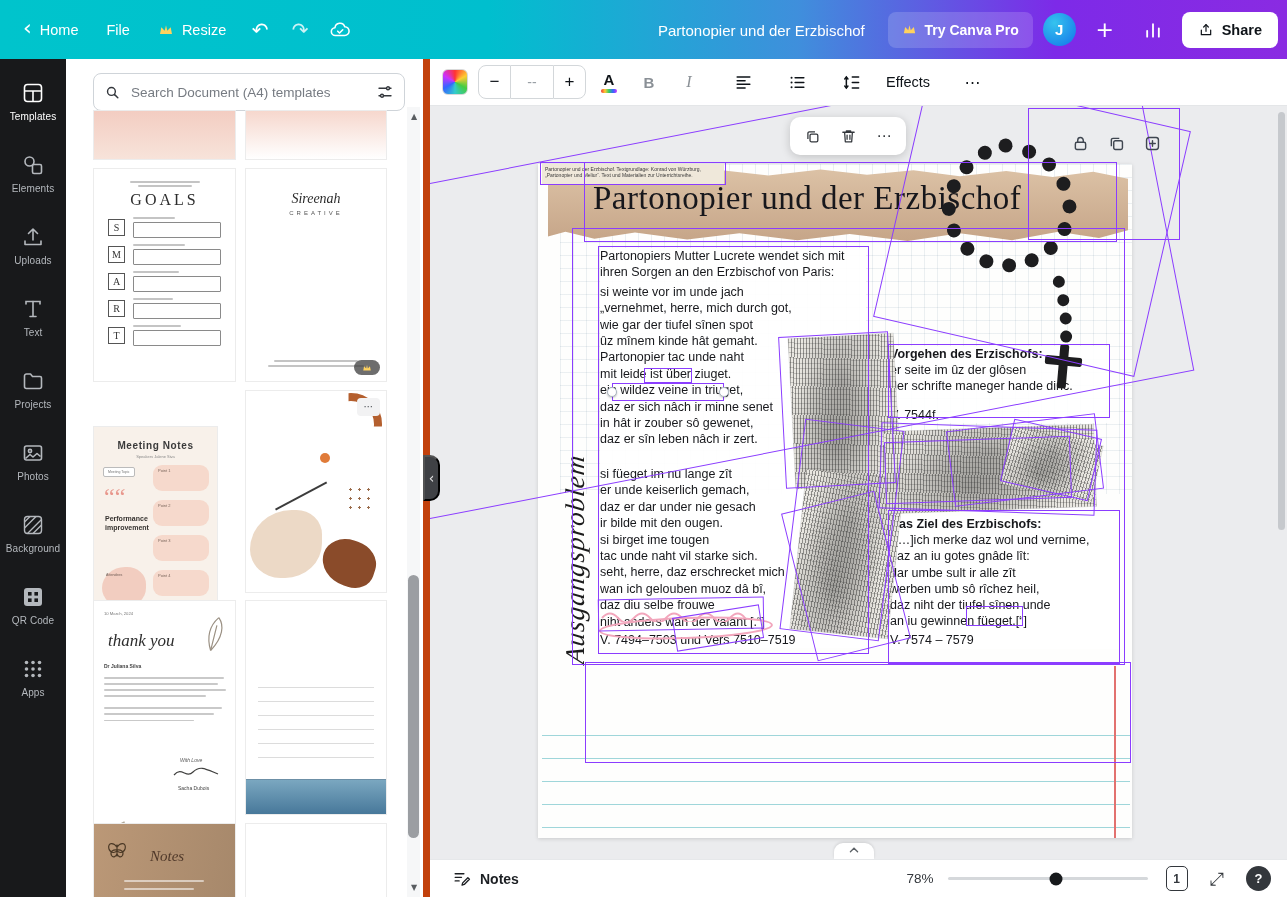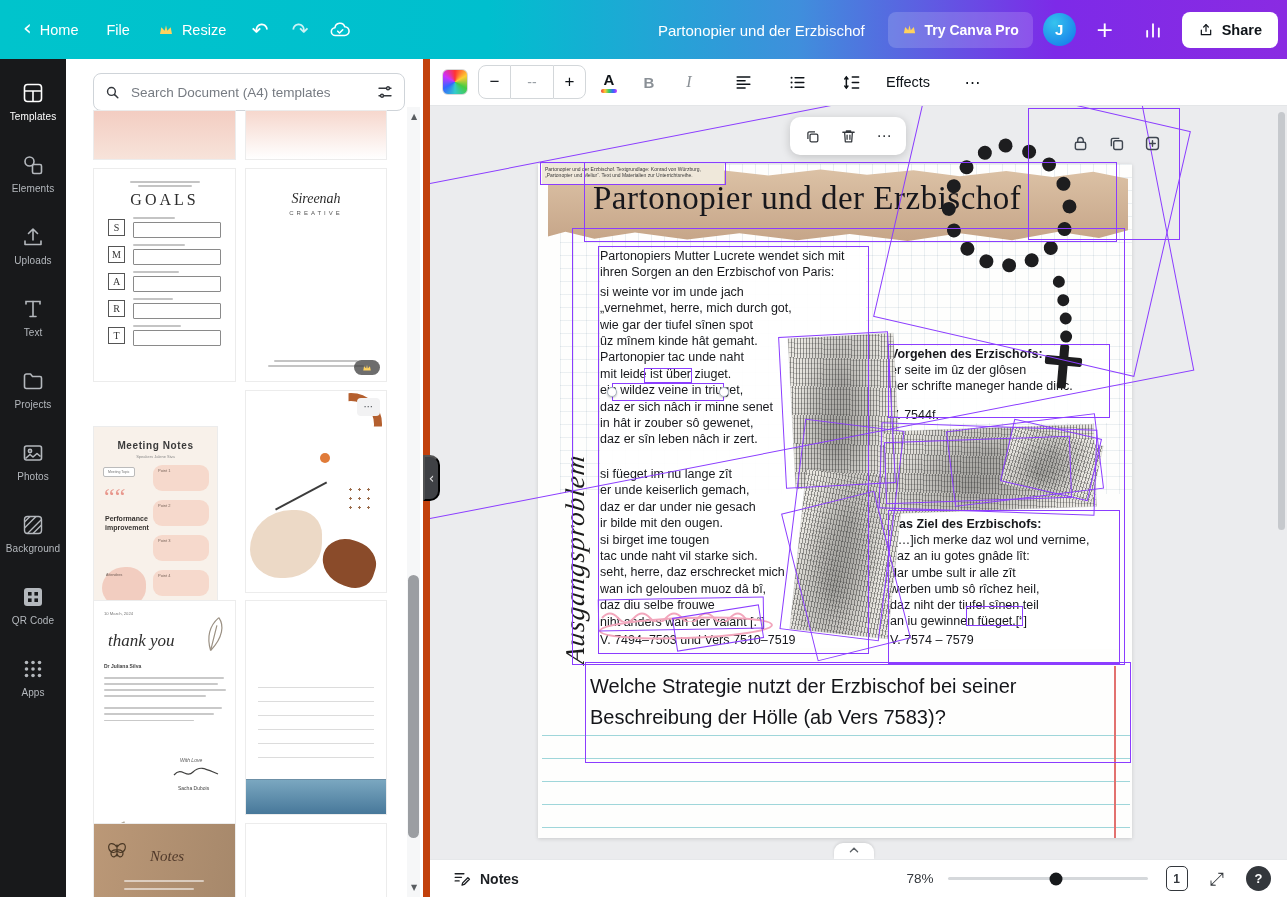--- a/index.html
+++ b/index.html
@@ -604,7 +604,7 @@
         <div>daz an iu gotes gnâde lît:</div>
         <div>dar umbe sult ir alle zît</div>
         <div>werben umb sô rîchez heil,</div>
-        <div>daz niht der tiufel sînen teil</div>
+        <div>daz niht der tiufel sînen unde</div>
         <div>an iu gewinnen füeget.[“]</div>
         <div class="bx-ref" style="margin-top:3px">V. 7574 – 7579</div>
       </div>

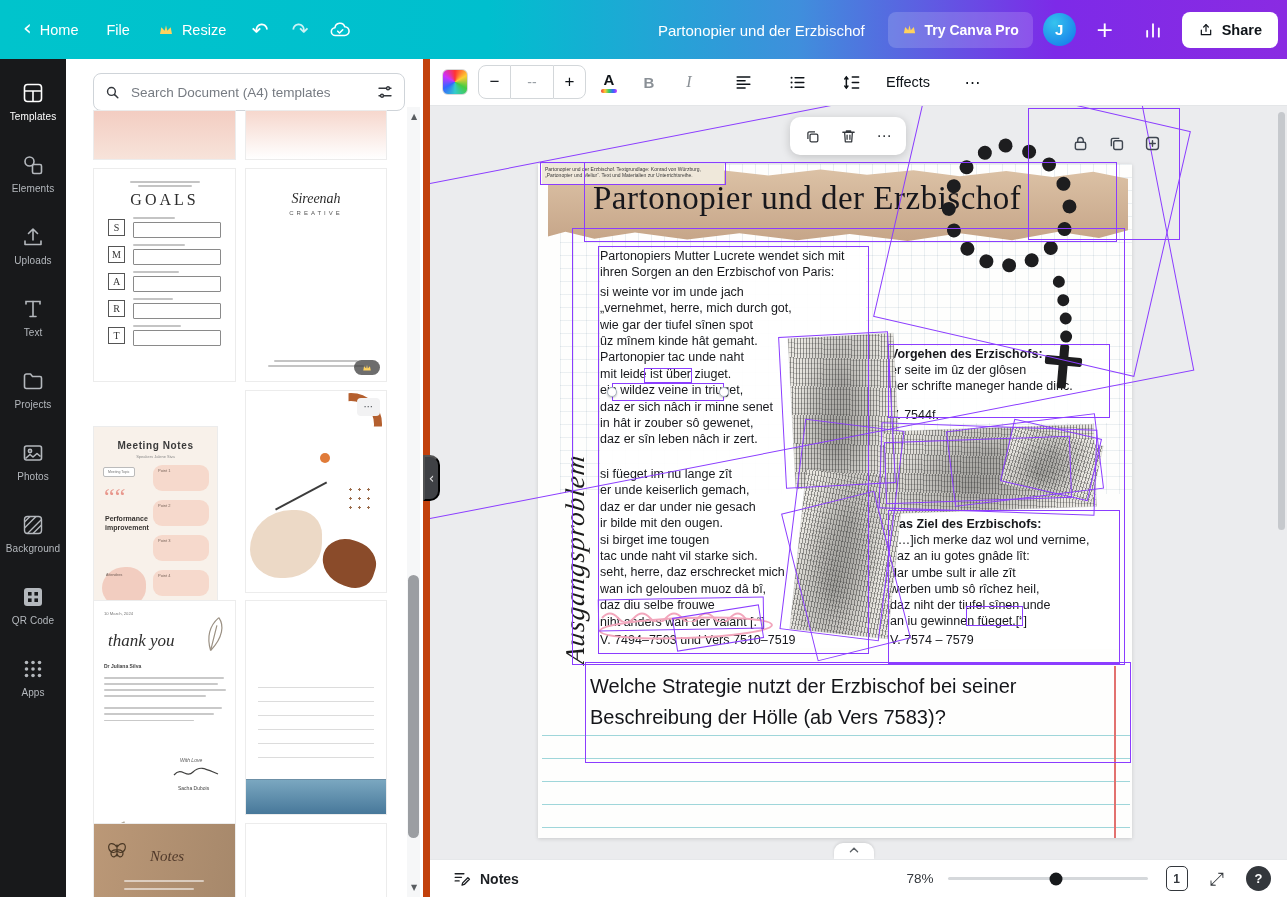--- a/index.html
+++ b/index.html
@@ -616,7 +616,6 @@
           <ellipse cx="90" cy="14" rx="86" ry="10" fill="none" stroke="currentColor" stroke-width="2"></ellipse>
         </svg>
 
-      <div class="question">Welche Strategie nutzt der Erzbischof bei seiner Beschreibung der Hölle (ab Vers 7583)?</div>
       <div class="rule" style="top:629px"></div>
       <div class="rule" style="top:652px"></div>
       <div class="rule" style="top:675px"></div>

